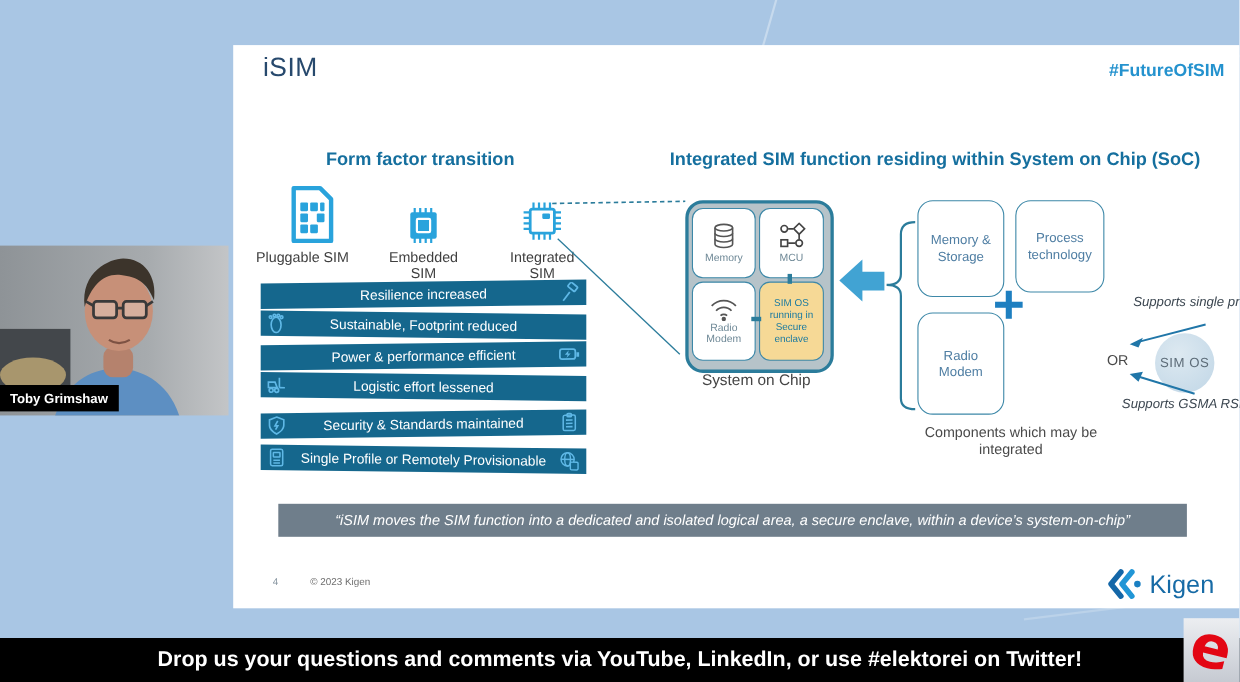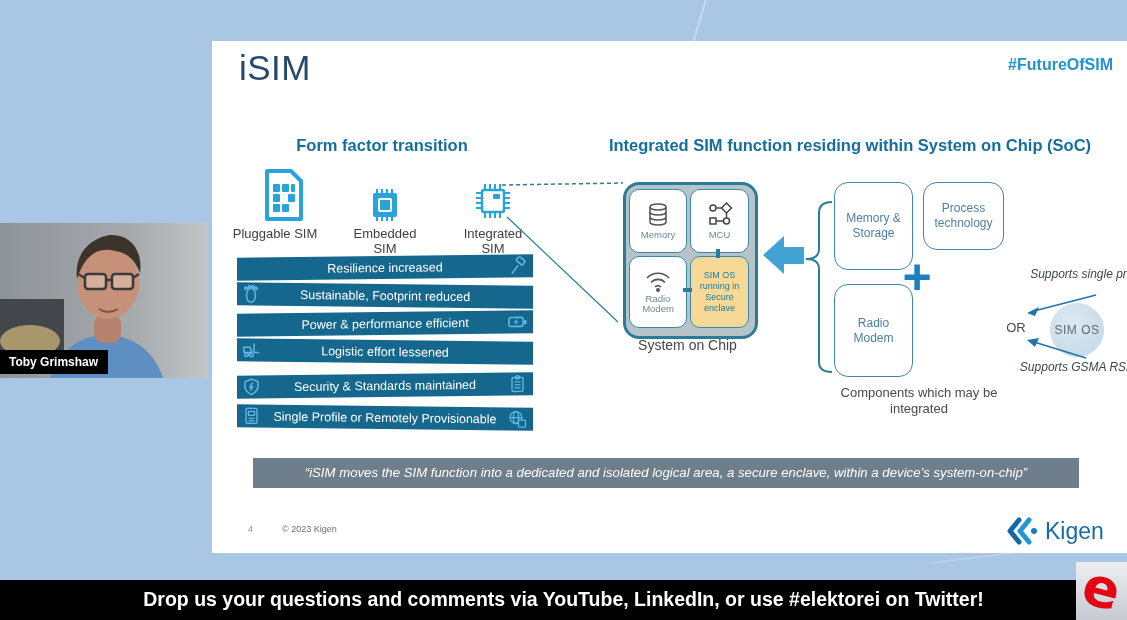--- a/index.html
+++ b/index.html
@@ -14,7 +14,7 @@
 
   
   #slide{position:absolute;left:212px;top:41px;width:915px;height:512px;background:#ffffff;}
-  .slide-title{position:absolute;left:27px;top:7px;font-size:35px;font-weight:500;color:#27496d;letter-spacing:.5px;}
+  .slide-title{position:absolute;left:27px;top:7px;font-size:24px;font-weight:500;color:#27496d;letter-spacing:.5px;}
   .hashtag{position:absolute;right:14px;top:15px;font-size:16px;font-weight:bold;color:#2492ce;}
   .colhead{position:absolute;font-size:16.5px;font-weight:bold;color:#156f9e;text-align:center;}
   .head-left{left:55px;top:95px;width:230px;}

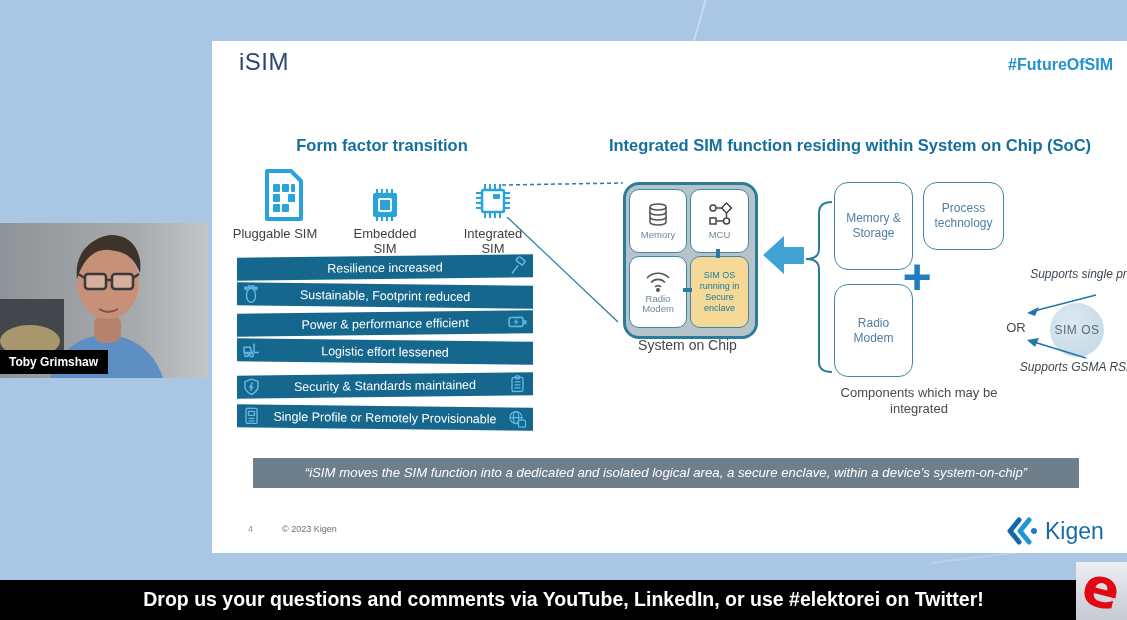--- a/index.html
+++ b/index.html
@@ -51,7 +51,7 @@
         display:flex;align-items:center;justify-content:center;text-align:center;
         font-size:12px;color:#4f7ea3;line-height:1.25;padding:4px;box-sizing:border-box;}
   .cbox1{left:622px;top:141px;width:79px;height:88px;}
-  .cbox2{left:711px;top:141px;width:81px;height:68px;}
+  .cbox2{left:711px;top:141px;width:81px;height:84px;}
   .cbox3{left:622px;top:243px;width:79px;height:93px;}
   .cbox4{left:711px;top:243px;width:81px;height:93px;background:#f6d996;color:#1b7aa0;}
   .plus{position:absolute;left:685px;top:208px;width:40px;height:56px;line-height:56px;text-align:center;

